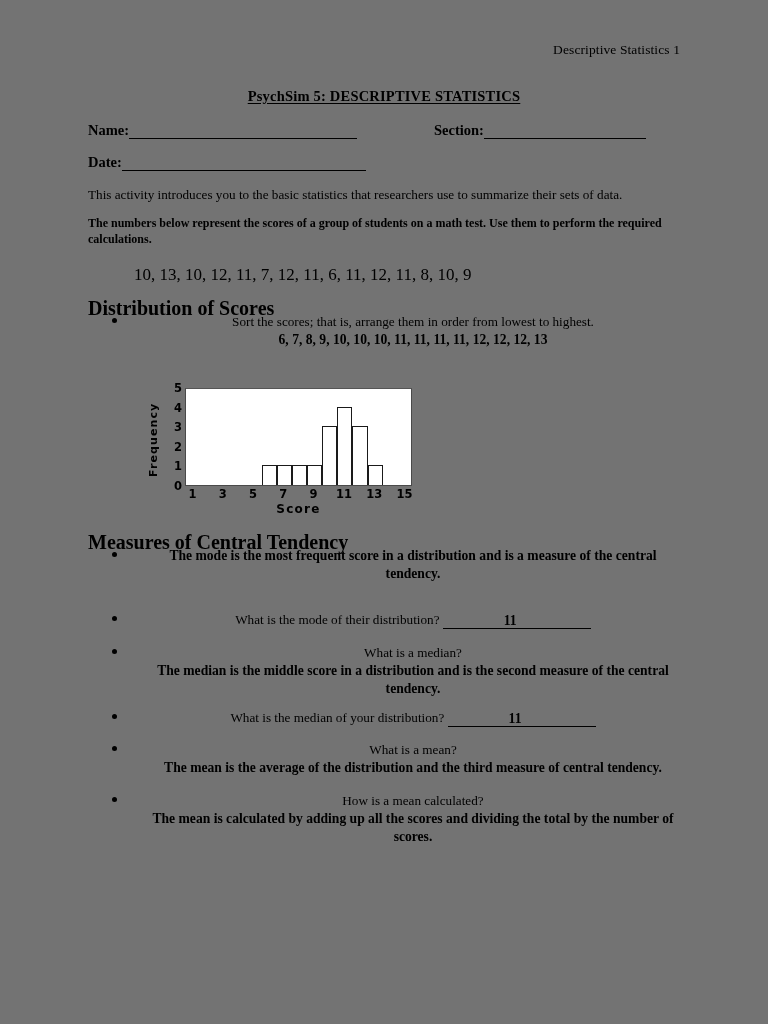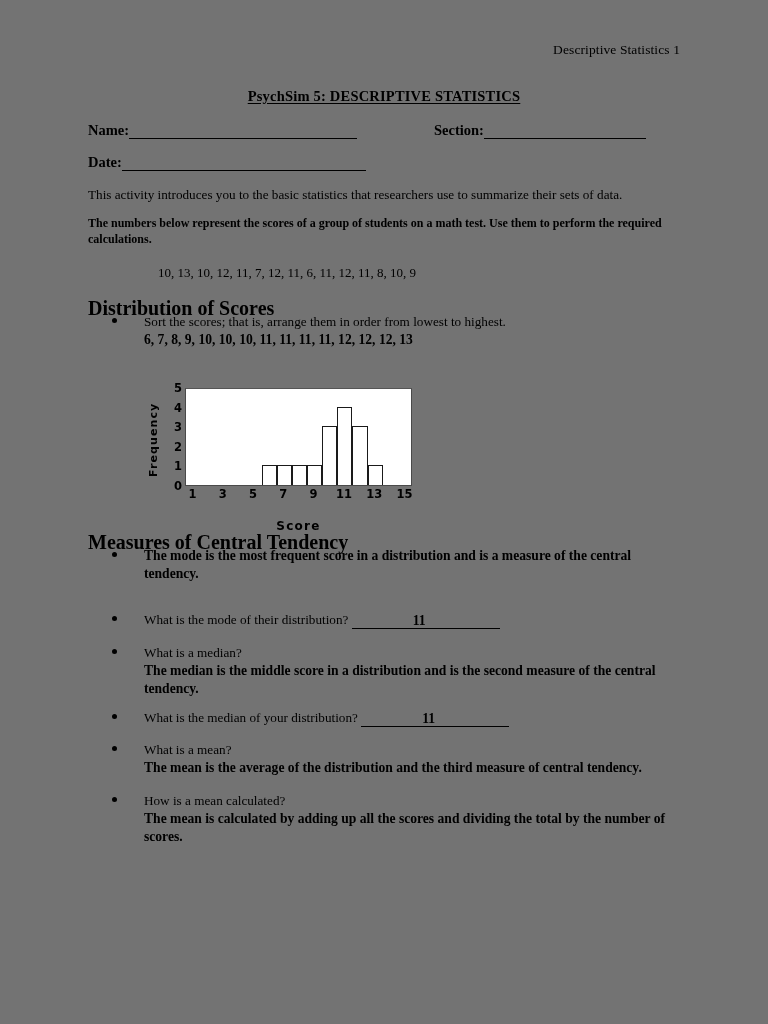--- a/index.html
+++ b/index.html
@@ -93,8 +93,7 @@
     top: 264px;
     left: 134px;
     width: 546px;
-    font-size: 13px;
-    margin-left: 24px;
+    font-size: 17px;
   }
 
   

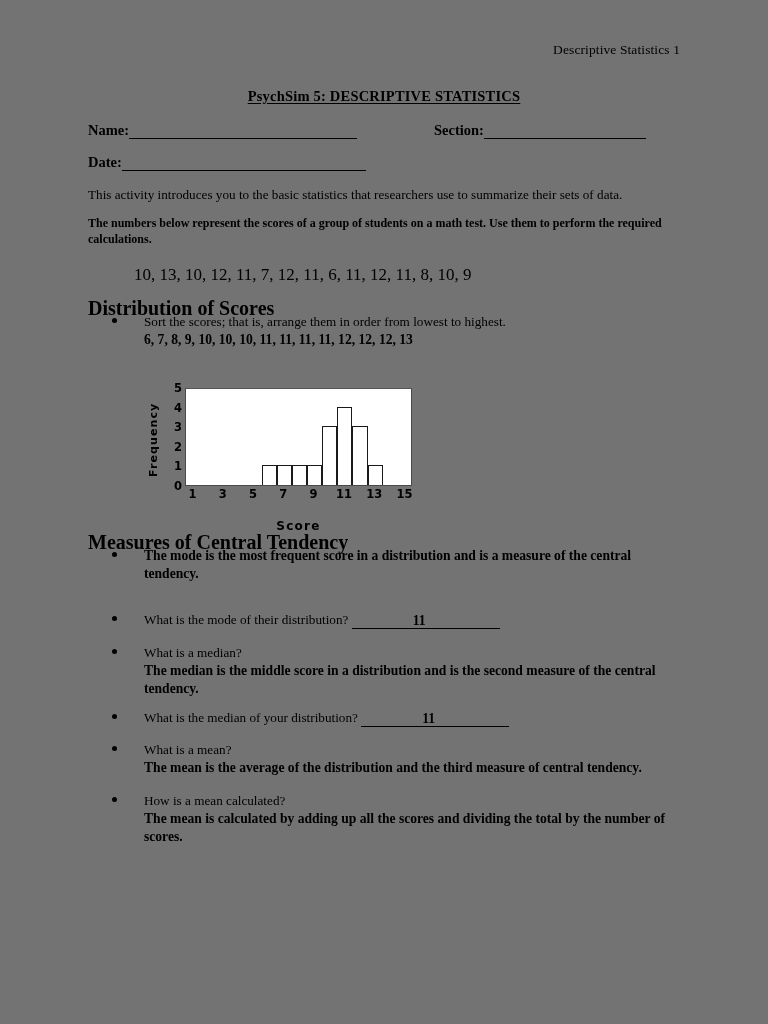--- a/index.html
+++ b/index.html
@@ -126,6 +126,7 @@
     margin-left: 32px;
     font-size: 13.2px;
     line-height: 1.34;
+    text-align: center;
   }
   .q-line { font-size: 13.2px; }
   .a-line {

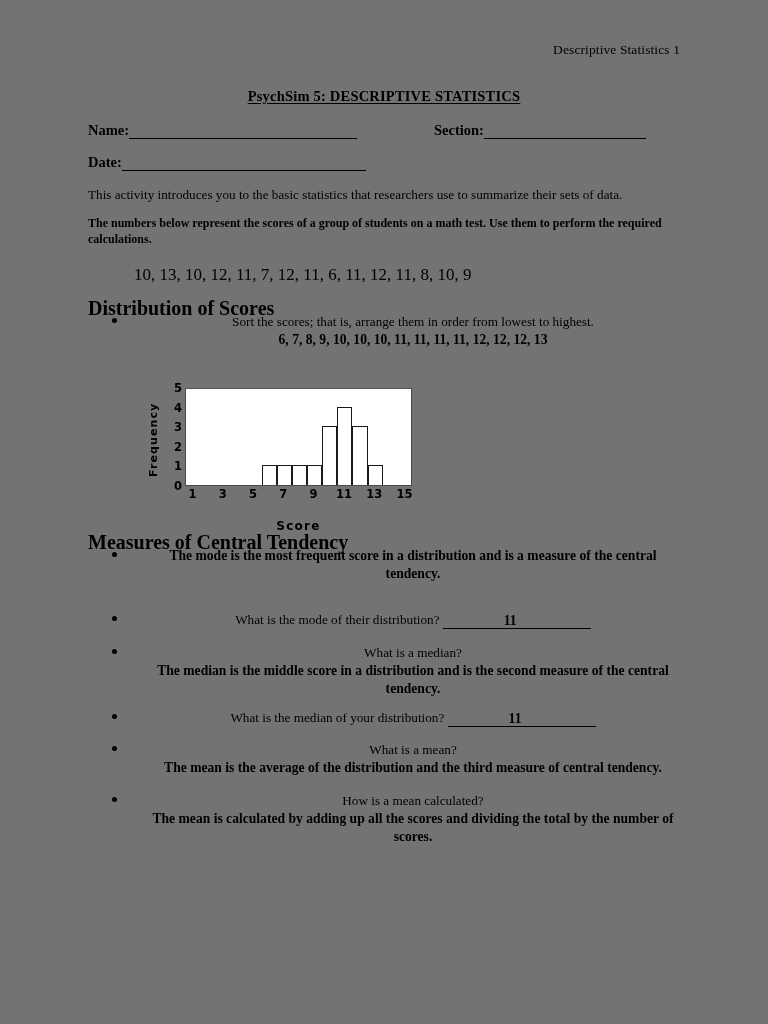--- a/index.html
+++ b/index.html
@@ -262,7 +262,6 @@
     font-size: 12px;
     font-weight: bold;
     letter-spacing: 1.3px;
-    margin-top: 17px;
   }
 </style>
 </head>

